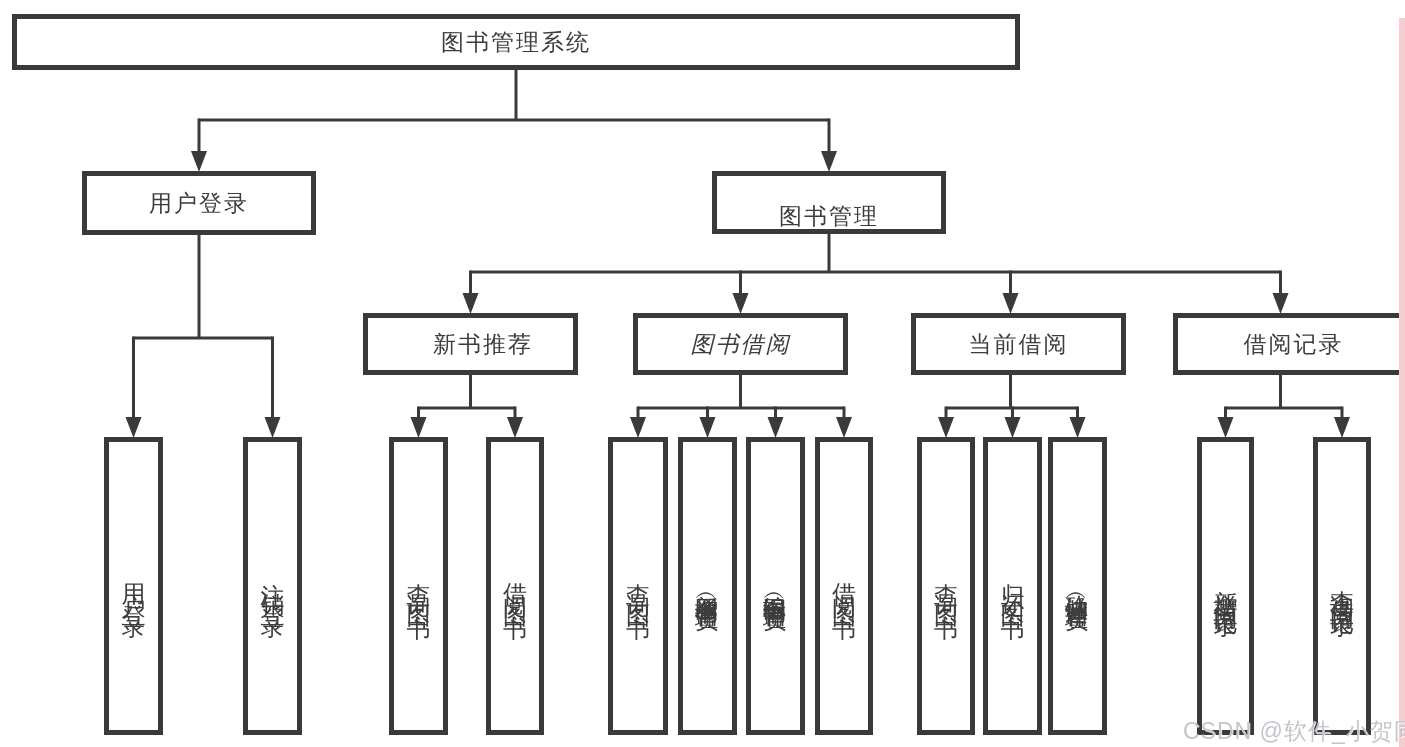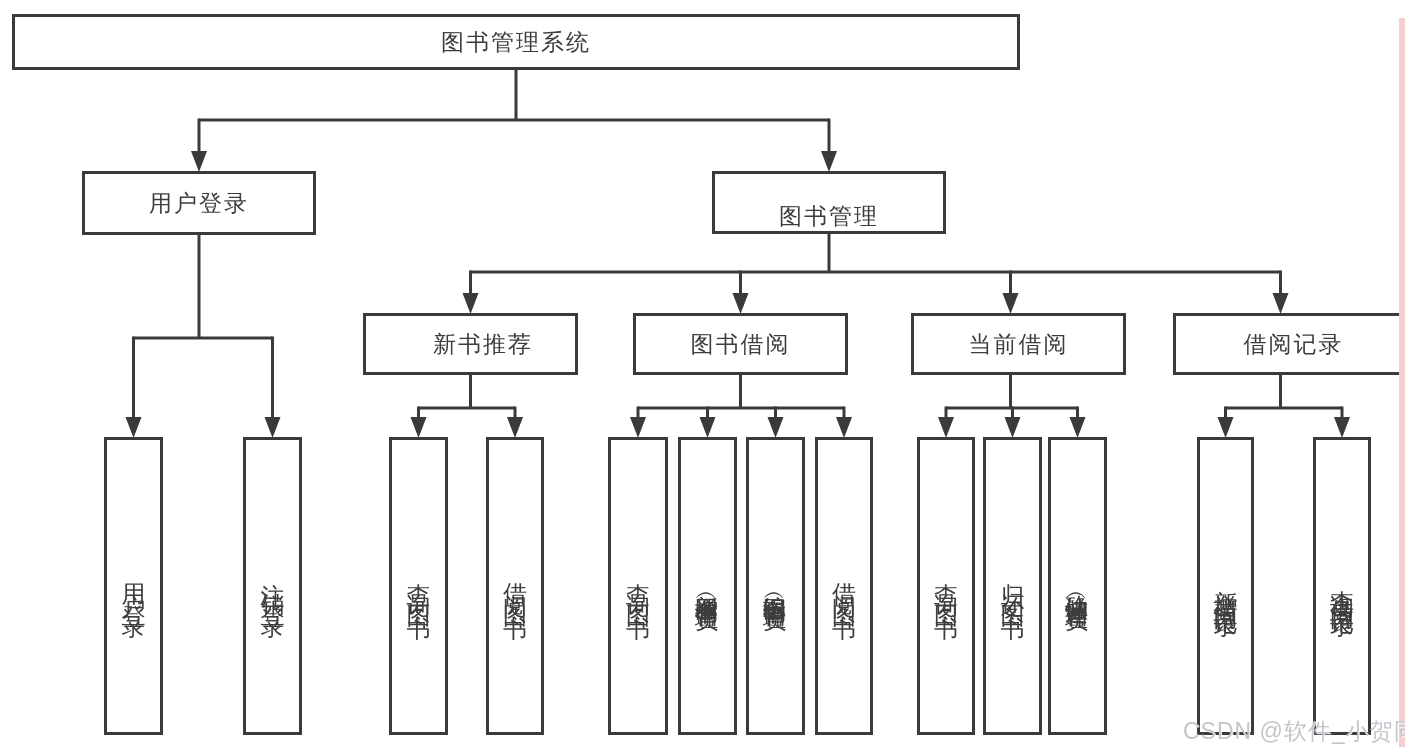--- a/index.html
+++ b/index.html
@@ -15,7 +15,7 @@
     position:absolute;
     box-sizing:border-box;
     background:#ffffff;
-    border:3px solid #a3a3a3;
+    border:5px solid #a3a3a3;
     display:flex;
     align-items:center;
     justify-content:center;

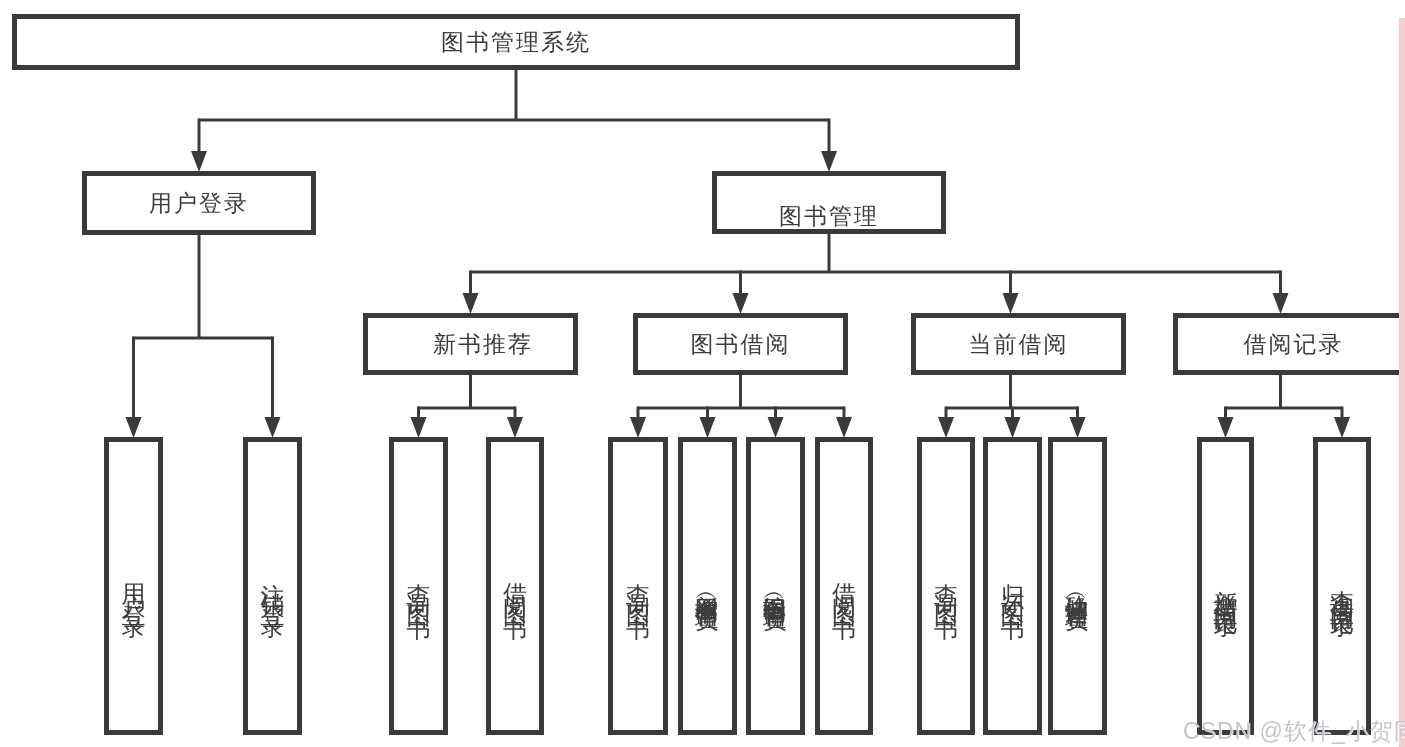--- a/index.html
+++ b/index.html
@@ -124,7 +124,7 @@
     <div class="node" style="left: 363px; top: 313px; width: 215px; height: 62px; border-color: rgb(58, 58, 58);">
       <span class="lbl " style="color: rgb(61, 61, 61); margin-left: 25px;">新书推荐</span>
     </div>
-    <div class="node" style="left: 633px; top: 313px; width: 215px; height: 62px; border-color: rgb(58, 58, 58);">
+    <div class="node" style="left: 633px; top: 313px; width: 215px; height: 62px; border-color: rgb(58, 58, 58); font-style: italic;">
       <span class="lbl " style="color: rgb(61, 61, 61);">图书借阅</span>
     </div>
     <div class="node" style="left: 911px; top: 313px; width: 215px; height: 62px; border-color: rgb(58, 58, 58);">

